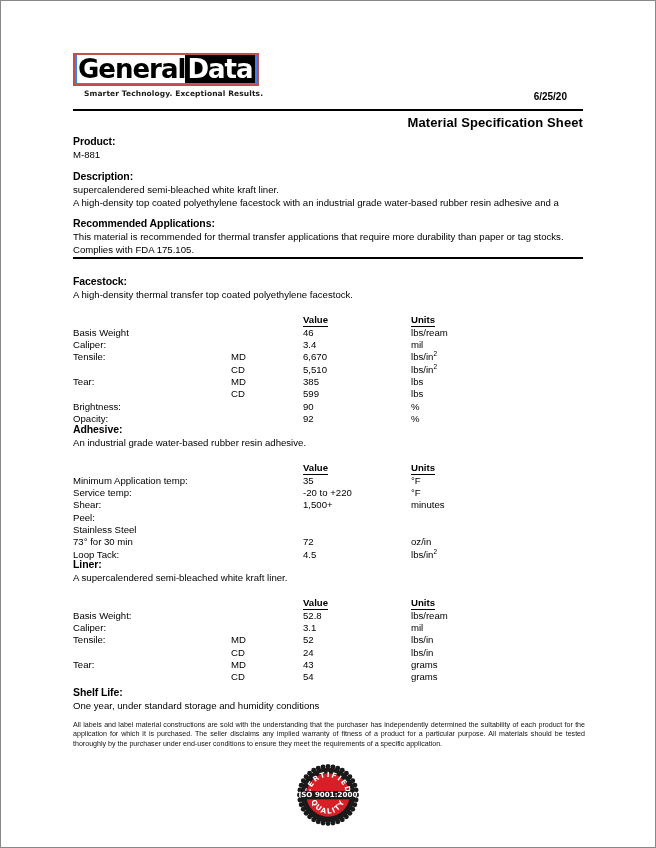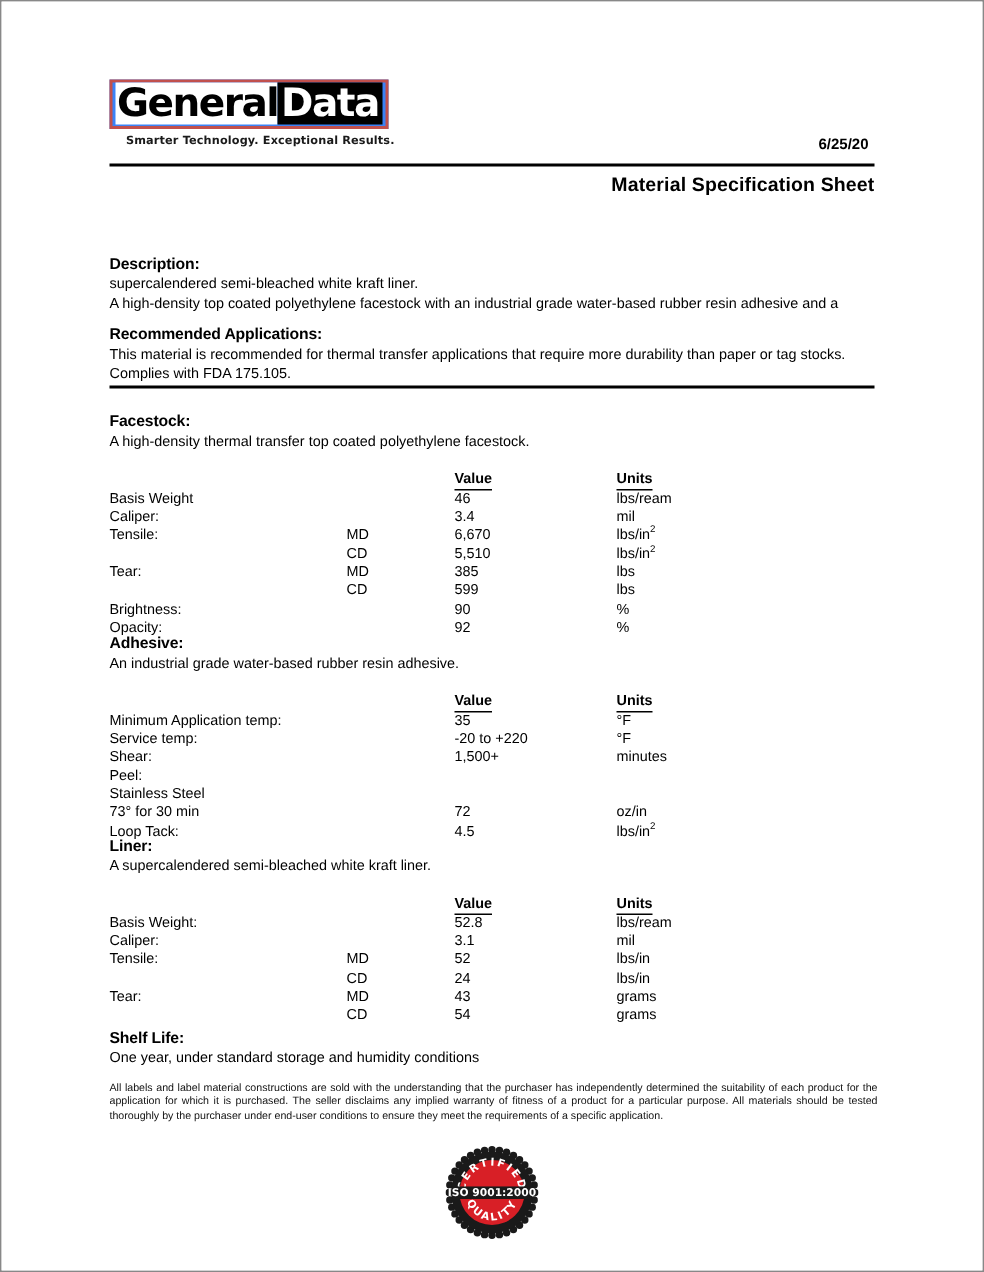--- a/index.html
+++ b/index.html
@@ -78,7 +78,7 @@
   }
   .doc-date {
     position: absolute;
-    right: 4px;
+    right: 16px;
     top: 38px;
     font-size: 10px;
     font-weight: bold;

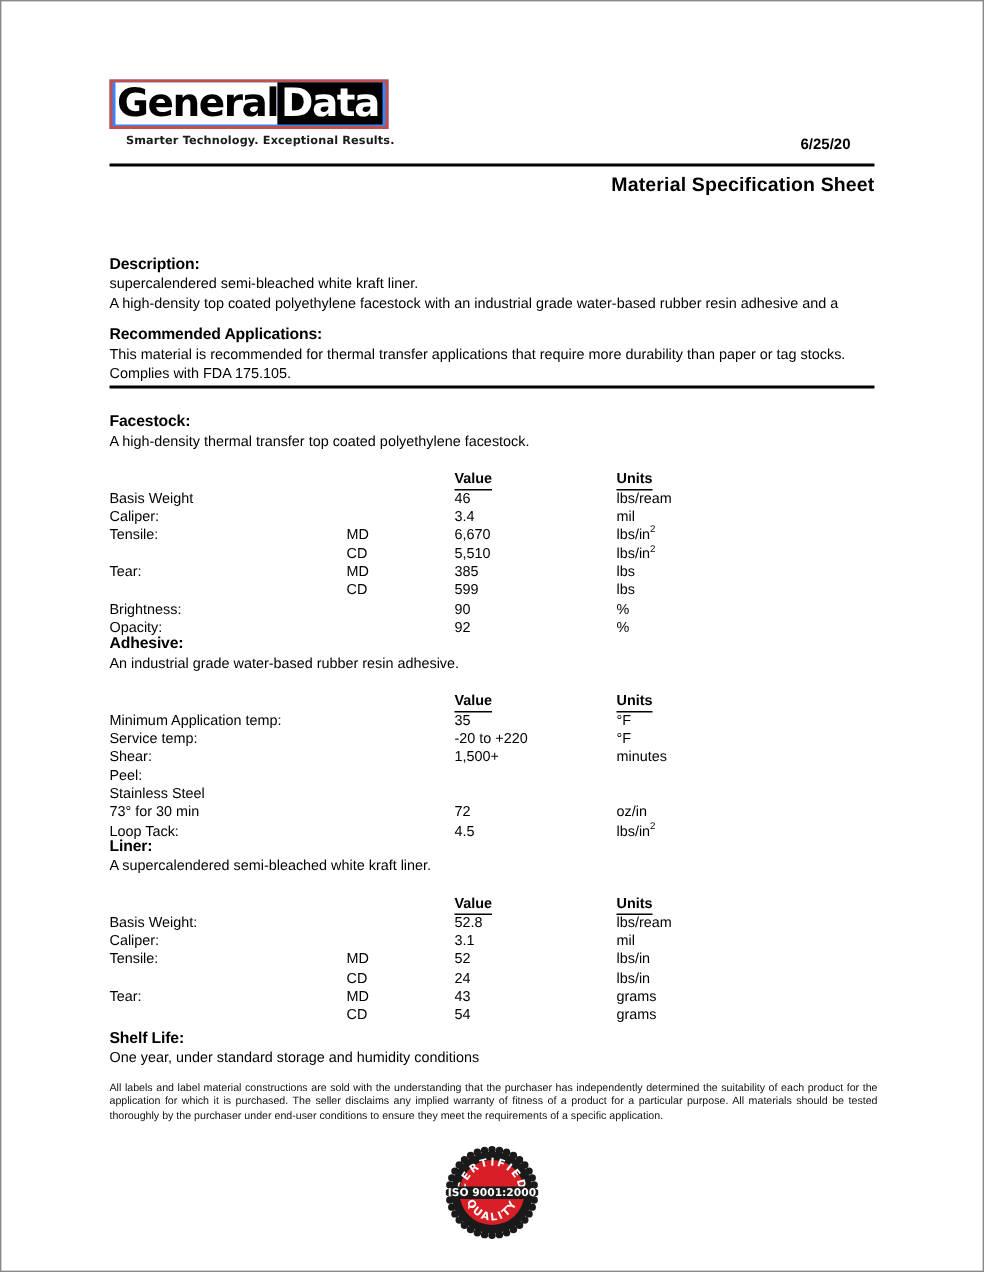--- a/index.html
+++ b/index.html
@@ -210,6 +210,10 @@
 
     <div class="doc-title">Material Specification Sheet</div>
 
+    <div class="section" style="top:134px;">
+      <div class="sec-head">Product:</div>
+      <div class="sec-body">M-881</div>
+    </div>
 
     <div class="section" style="top:169px;">
       <div class="sec-head">Description:</div>

